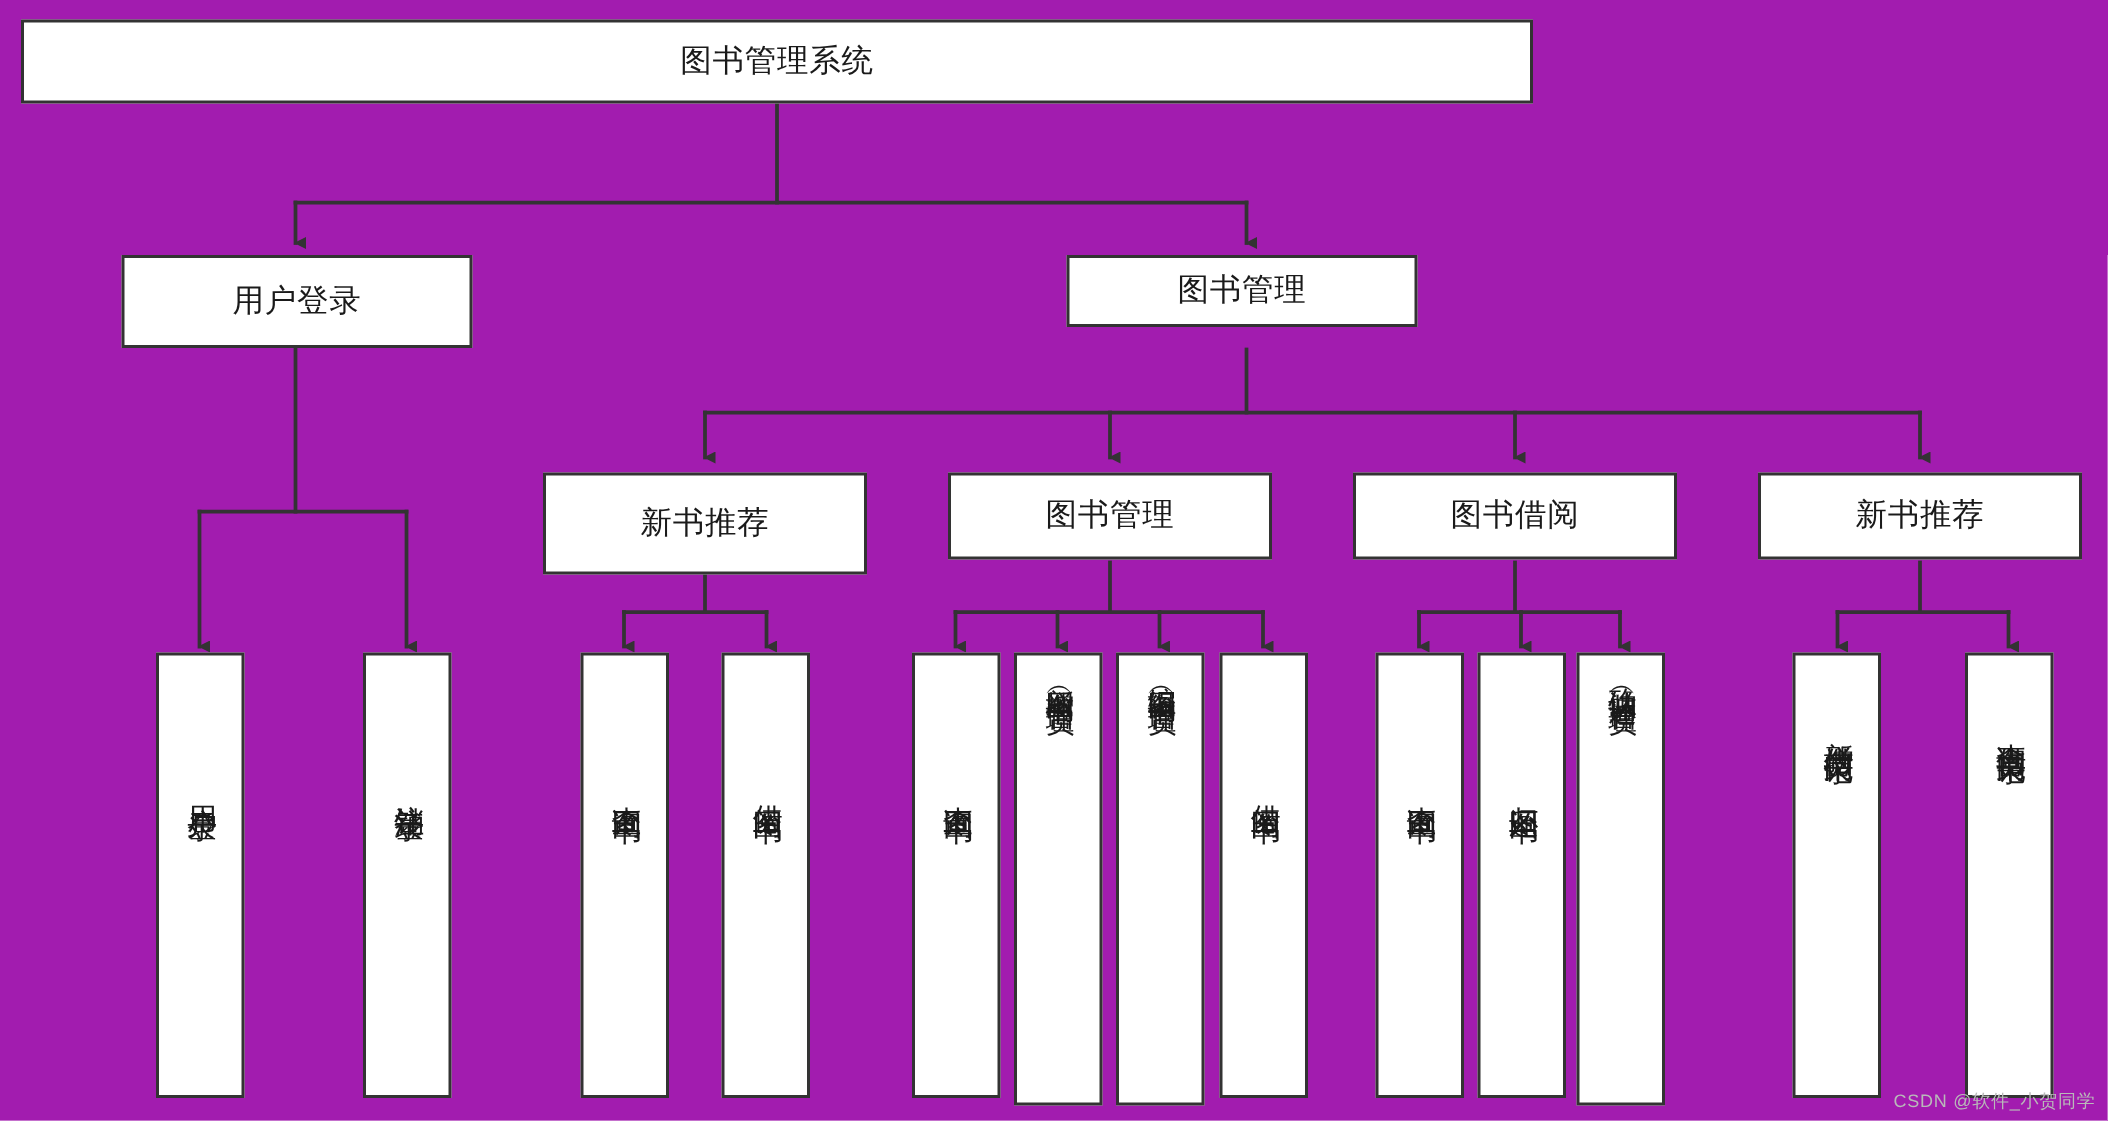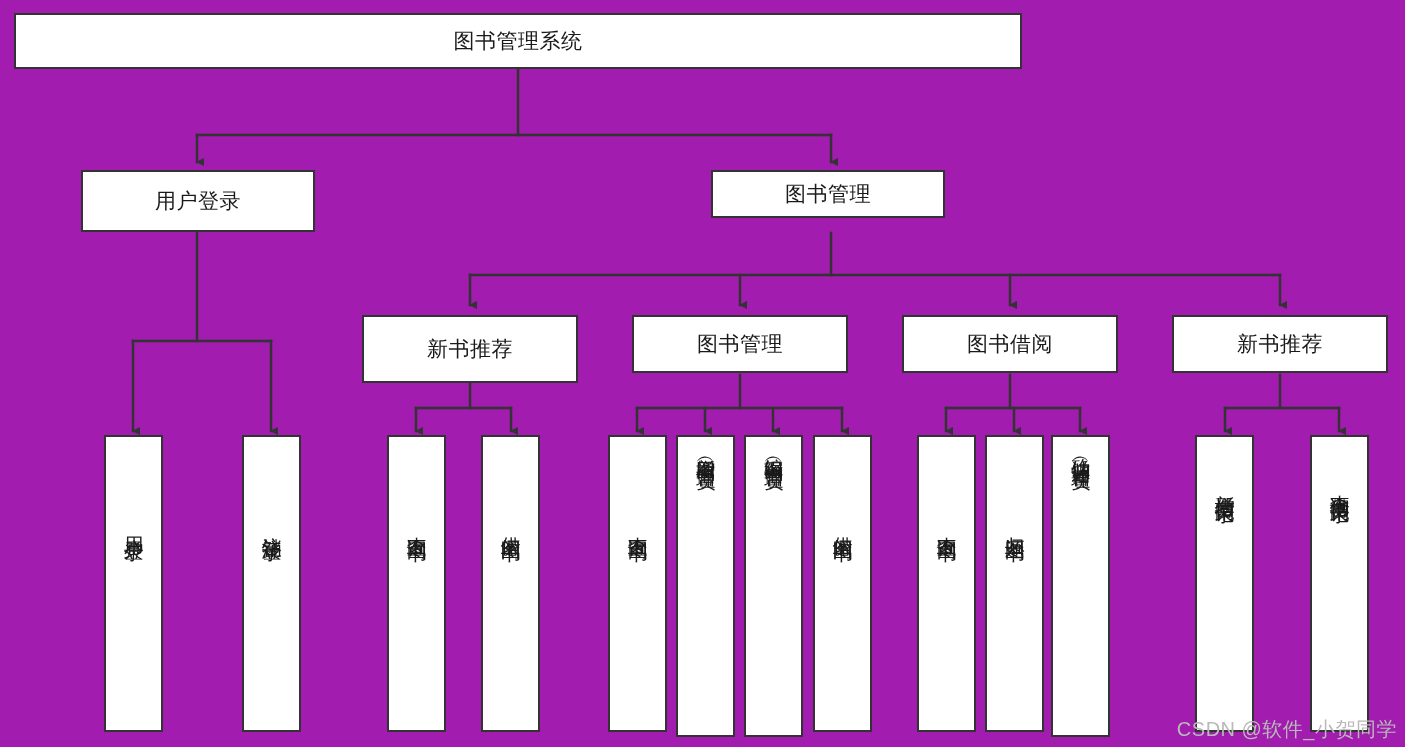--- a/index.html
+++ b/index.html
@@ -63,7 +63,7 @@
     position: absolute;
     right: 8px;
     bottom: 4px;
-    font-size: 20px;
+    font-size: 12px;
     color: #b9b9b9;
     letter-spacing: 0.5px;
     white-space: nowrap;

